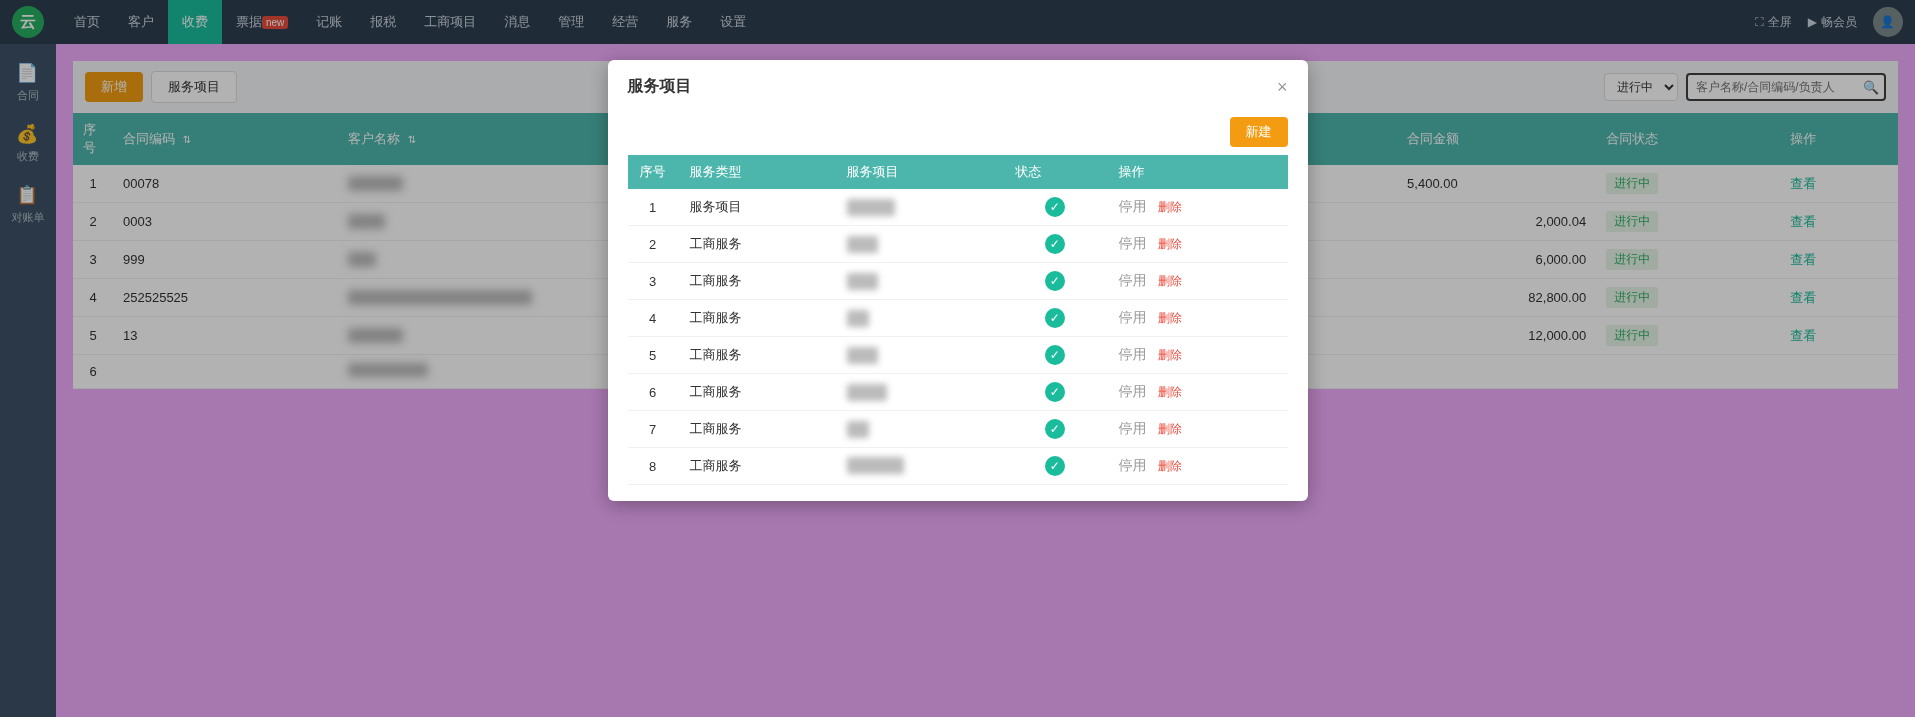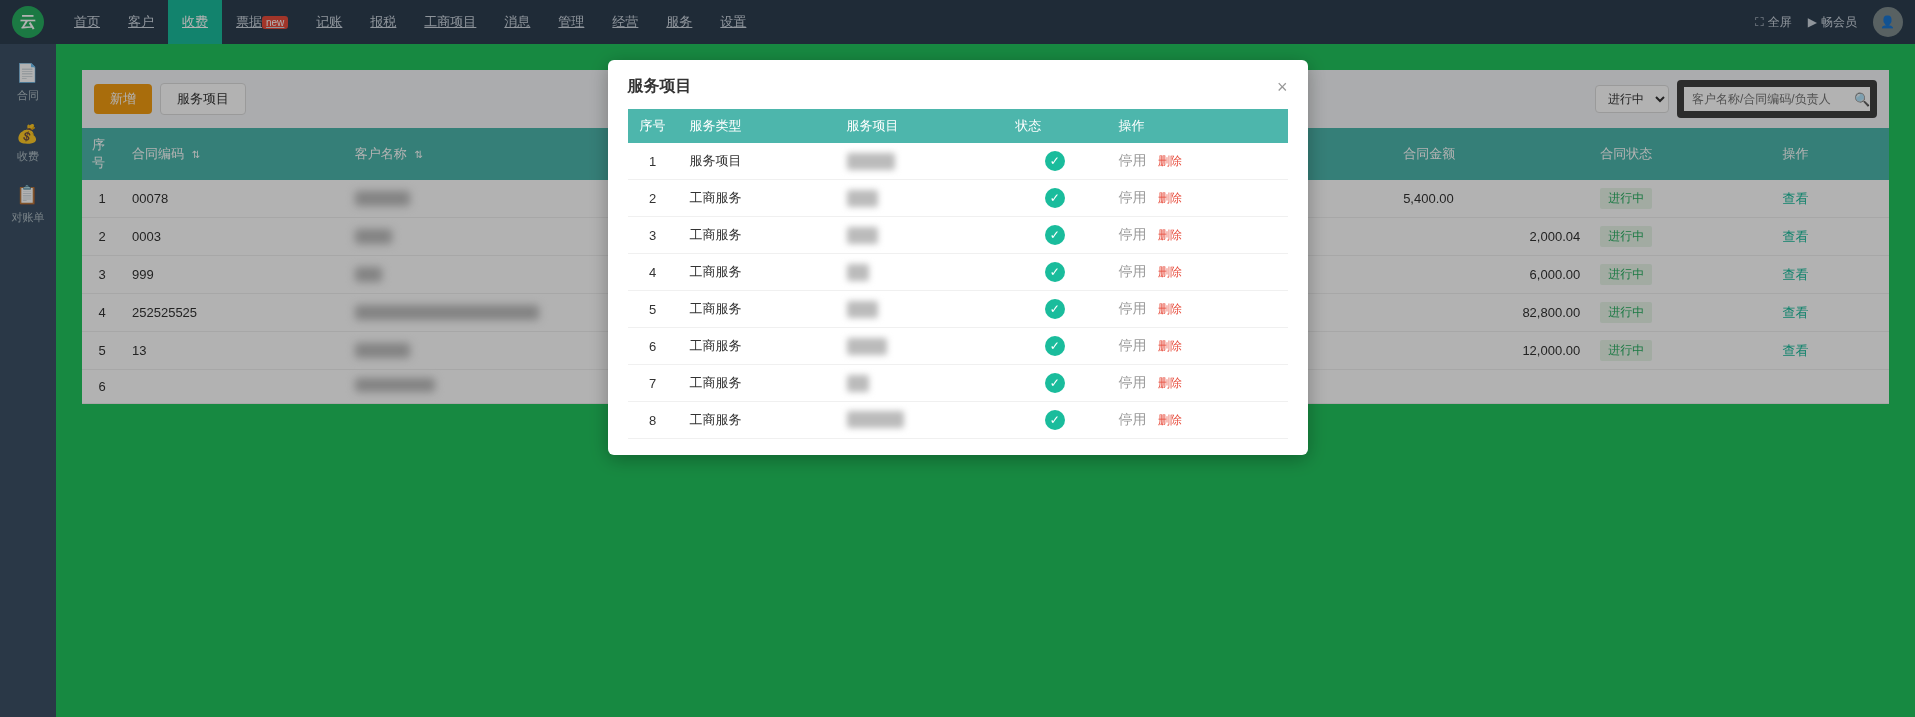--- a/index.html
+++ b/index.html
@@ -19,7 +19,7 @@
     }
     .top-nav .nav-item {
       padding: 0 14px; height: 44px; display: flex; align-items: center;
-      cursor: pointer; color: #cdd6df; font-size: 13px; text-decoration: underline;
+      cursor: pointer; color: #cdd6df; font-size: 13px;
     }
     .top-nav .nav-item.active { background: #1abc9c; color: white; }
     .top-nav .nav-item .badge-new {

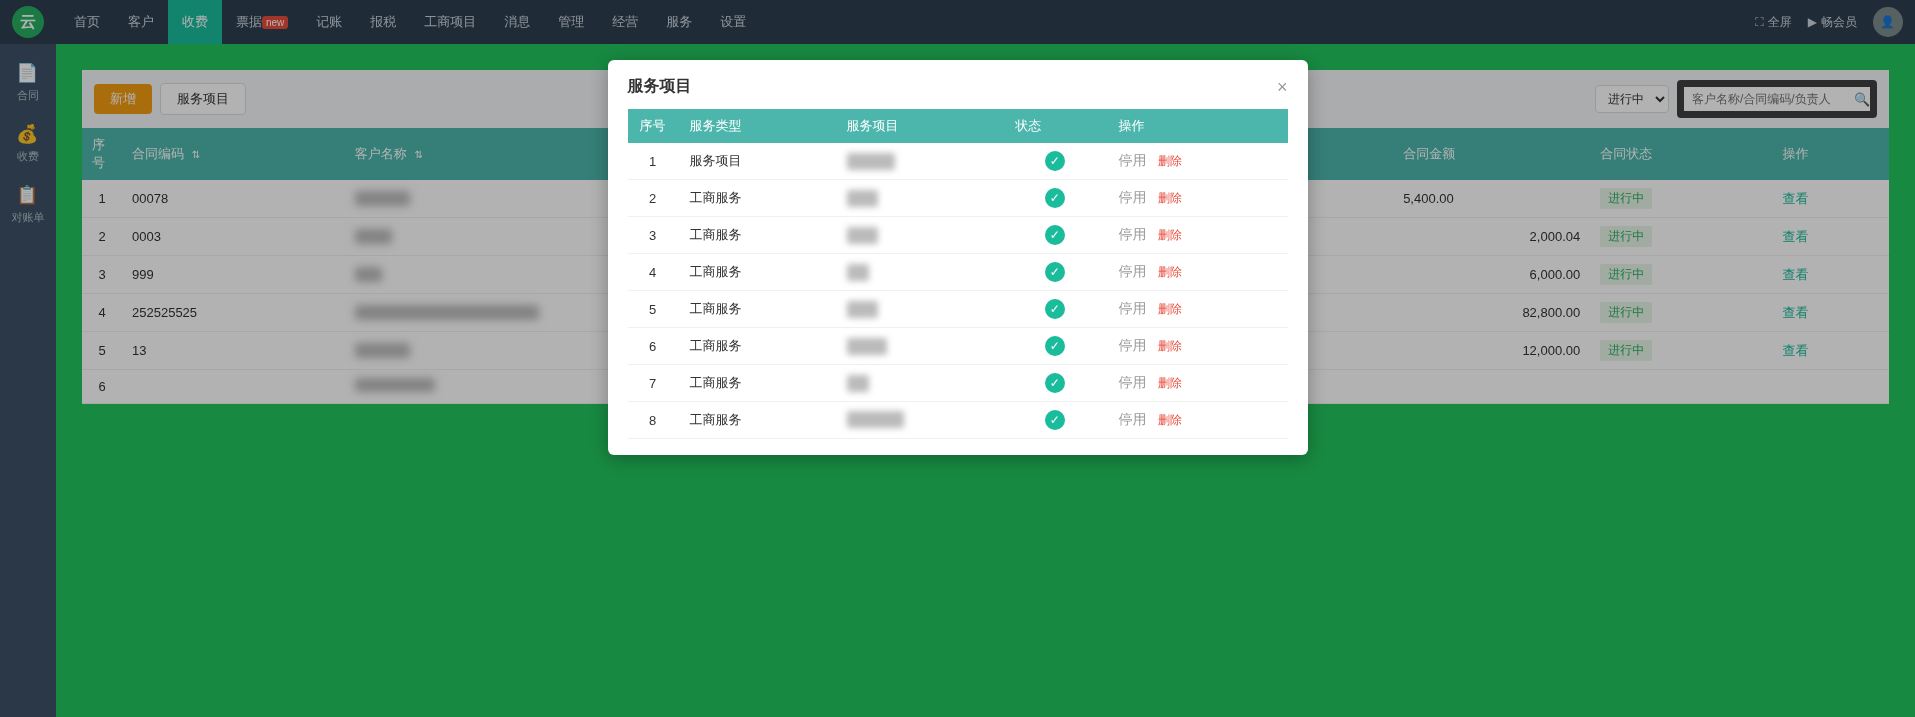--- a/index.html
+++ b/index.html
@@ -56,7 +56,7 @@
 
     
     .main-content {
-      flex: 1; background: #22c55e; padding: 26px;
+      flex: 1; background: #f0abfc; padding: 17px;
       overflow: auto; position: relative;
     }
 

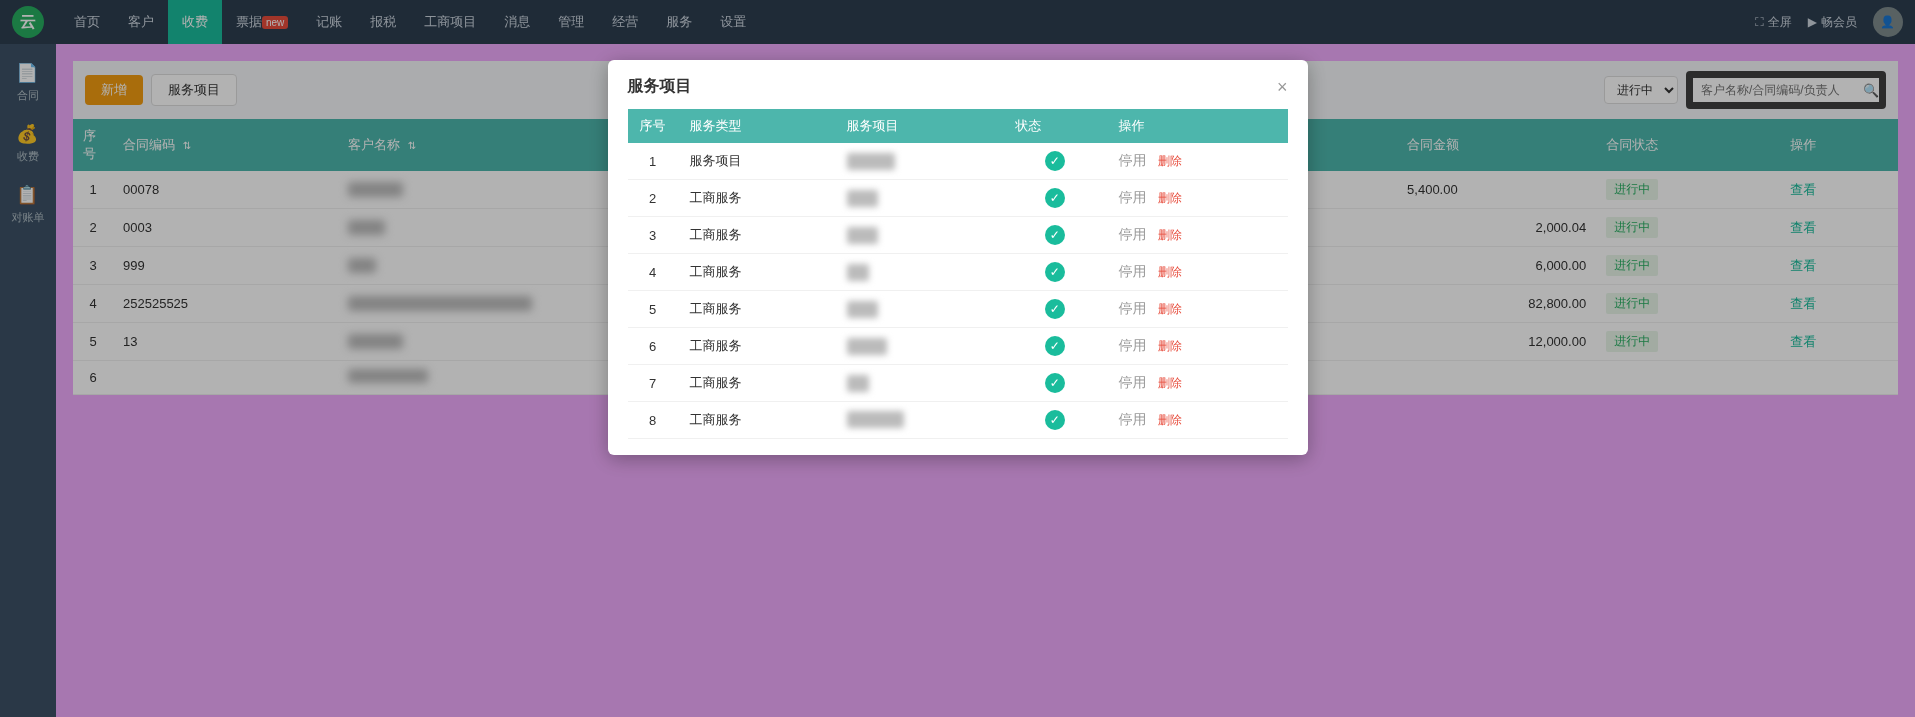--- a/index.html
+++ b/index.html
@@ -87,7 +87,7 @@
       background: white; font-size: 12px; color: #333;
     }
     .search-input {
-      border: 7px solid #404040; padding: 5px 28px 5px 8px;
+      border: 2px solid #404040; padding: 5px 28px 5px 8px;
       border-radius: 4px; background: white; font-size: 12px;
       color: #999; width: 200px;
     }

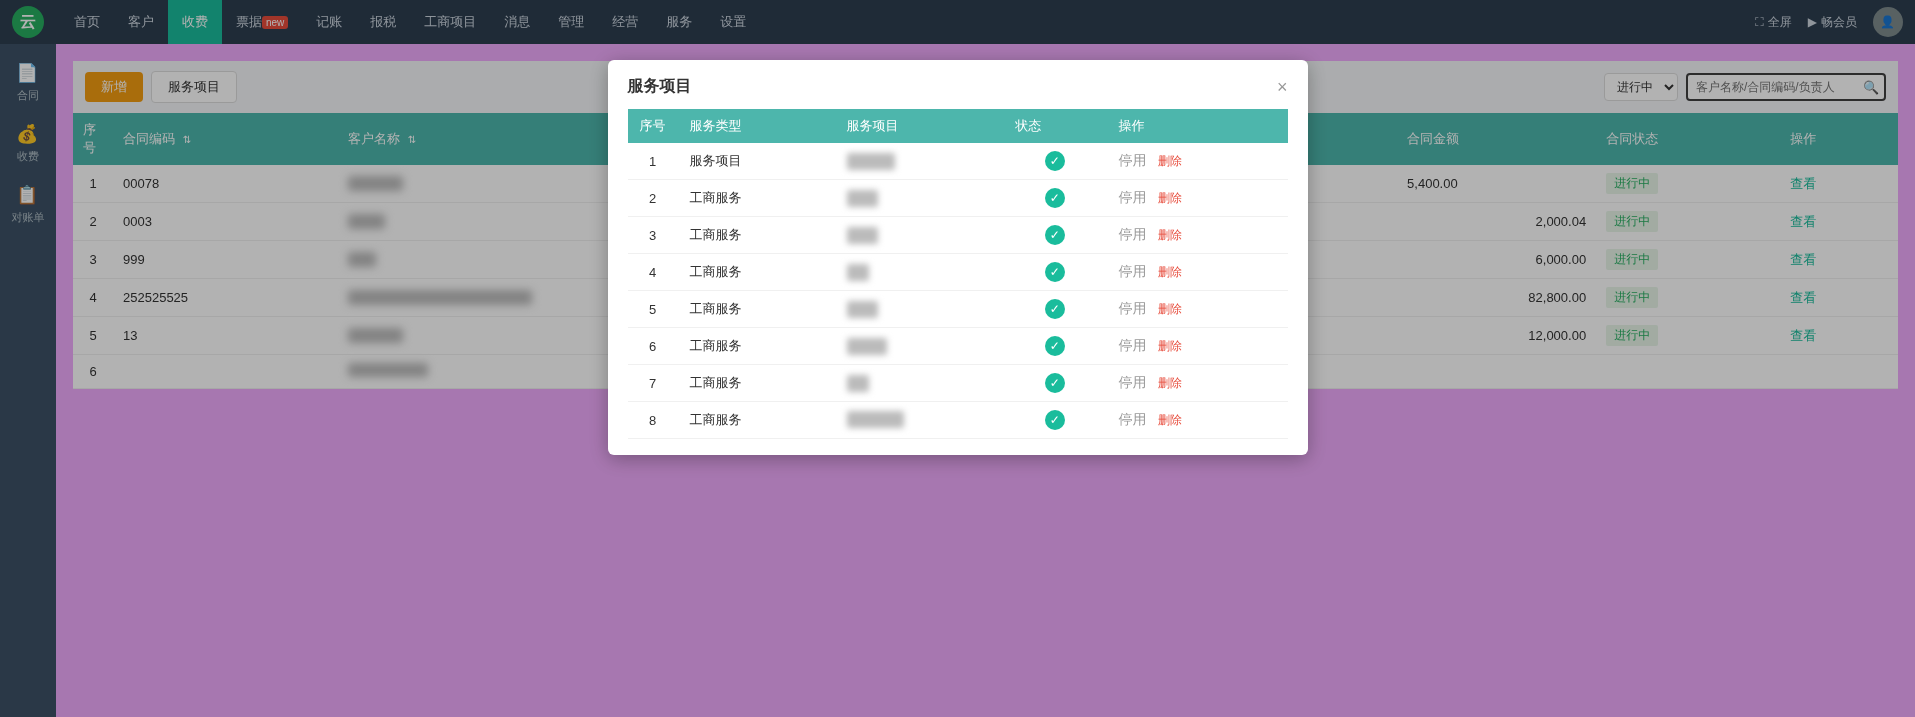--- a/index.html
+++ b/index.html
@@ -340,6 +340,9 @@
           <span class="modal-title">服务项目</span>
           <button class="modal-close">×</button>
         </div>
+        <div class="modal-toolbar">
+          <button class="btn-modal-new">新建</button>
+        </div>
         <div class="modal-table-wrap">
           <table class="modal-table">
             <thead>

